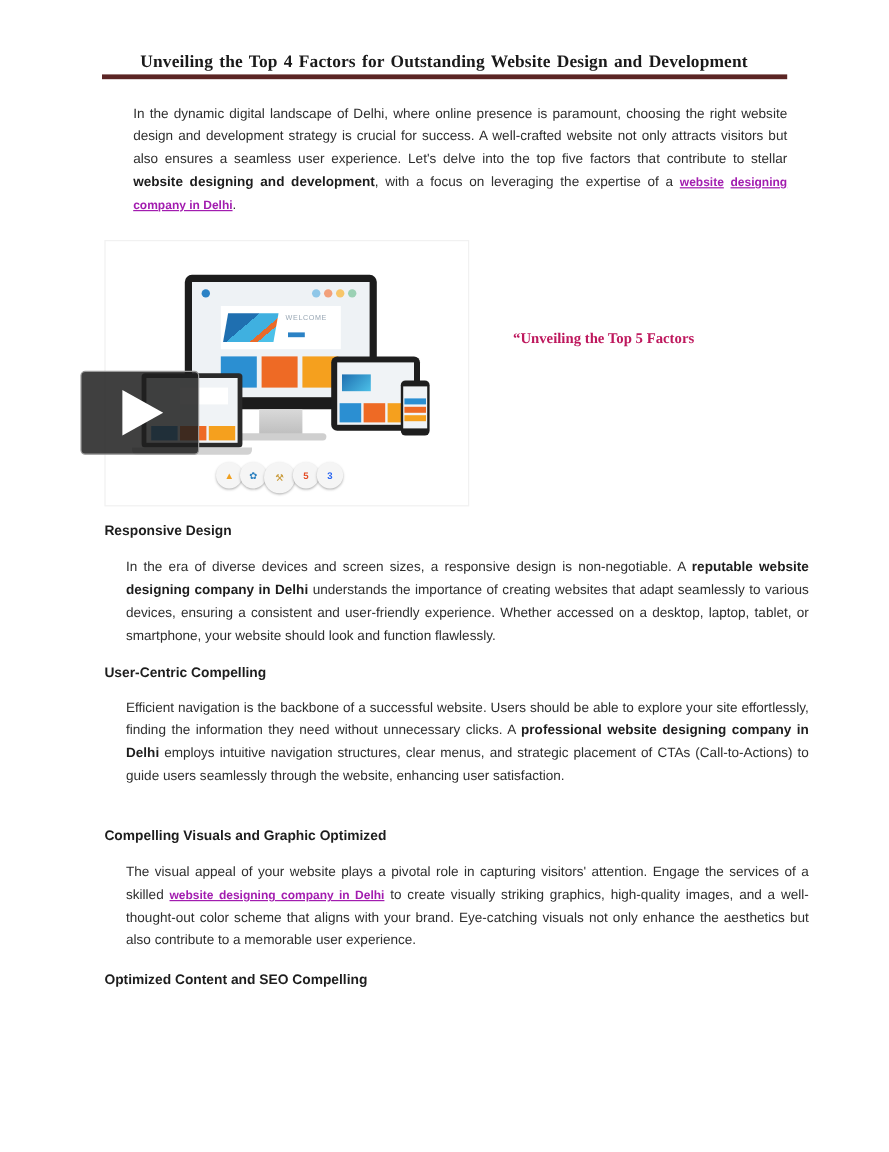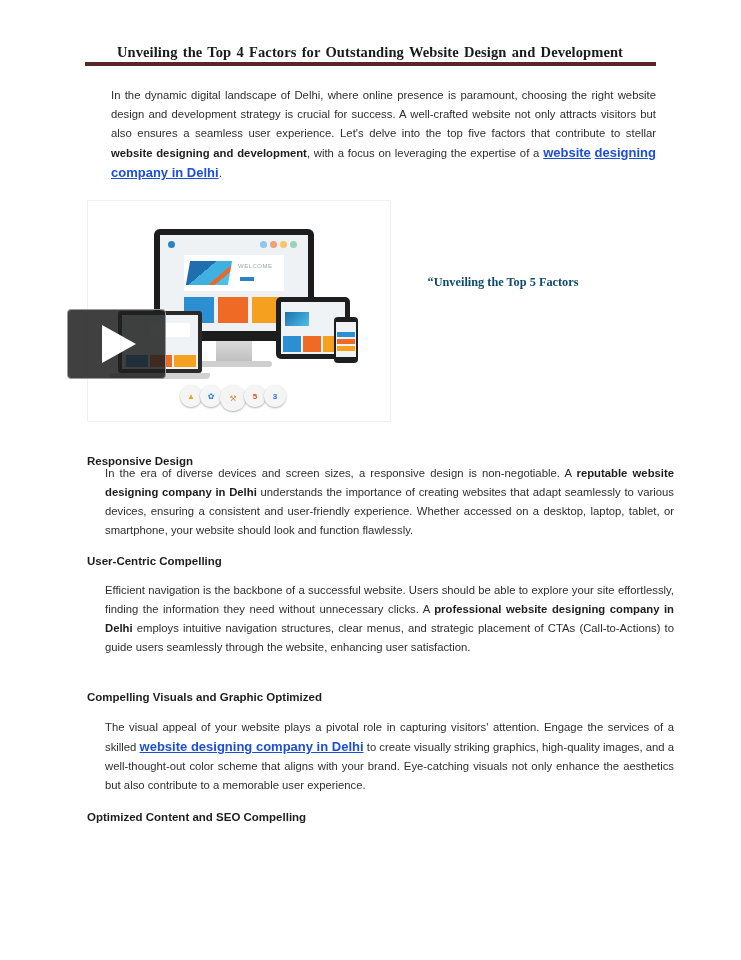--- a/index.html
+++ b/index.html
@@ -11,7 +11,7 @@
   .para { position: absolute; font-size: 11.3px; line-height: 19px; text-align: justify; color: #2e2e2e; }
   .para b { color: #1d1d1d; }
   .intro { left: 111px; top: 86px; width: 545px; }
-  .link { color: #1d4ed8; font-weight: bold; text-decoration: underline; font-size: 13px; cursor: pointer; }
+  .link { color: #a21caf; font-weight: bold; text-decoration: underline; font-size: 10px; cursor: pointer; }
 
   .hero { position: absolute; left: 87px; top: 200px; width: 302px; height: 220px; background: #ffffff; border: 1px solid #f1f1f1; overflow: hidden; }
 

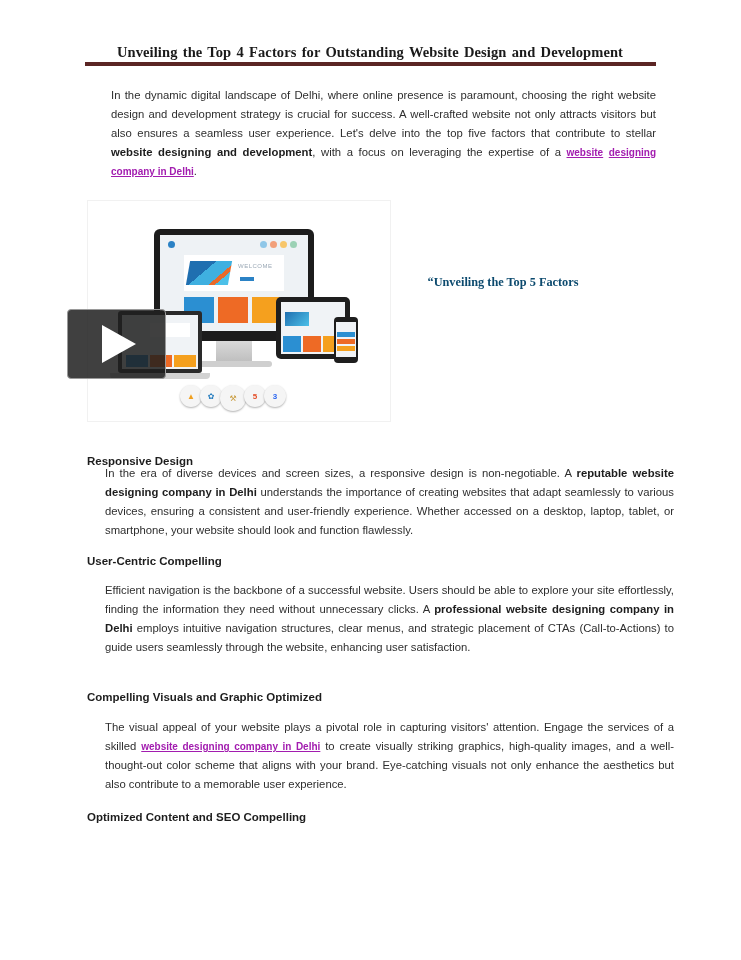--- a/index.html
+++ b/index.html
@@ -50,7 +50,7 @@
   .play { position: absolute; left: 67px; top: 309px; width: 97px; height: 68px; background: rgba(30,30,30,0.85); border: 1px solid #9a9a9a; border-radius: 4px; cursor: pointer; }
   .play-tri { position: absolute; left: 34px; top: 15px; width: 0; height: 0; border-top: 19px solid transparent; border-bottom: 19px solid transparent; border-left: 34px solid #ffffff; }
 
-  .quote { position: absolute; left: 398px; top: 271px; width: 210px; text-align: center; font-family: "Liberation Serif", "DejaVu Serif", serif; font-weight: bold; font-size: 12.3px; line-height: 22px; color: #0c4a6e; }
+  .quote { position: absolute; left: 398px; top: 271px; width: 210px; text-align: center; font-family: "Liberation Serif", "DejaVu Serif", serif; font-weight: bold; font-size: 12.3px; line-height: 22px; color: #be185d; }
 
   .heading { position: absolute; left: 87px; font-size: 11.5px; font-weight: bold; color: #1d1d1d; }
   .sec { left: 105px; width: 569px; }

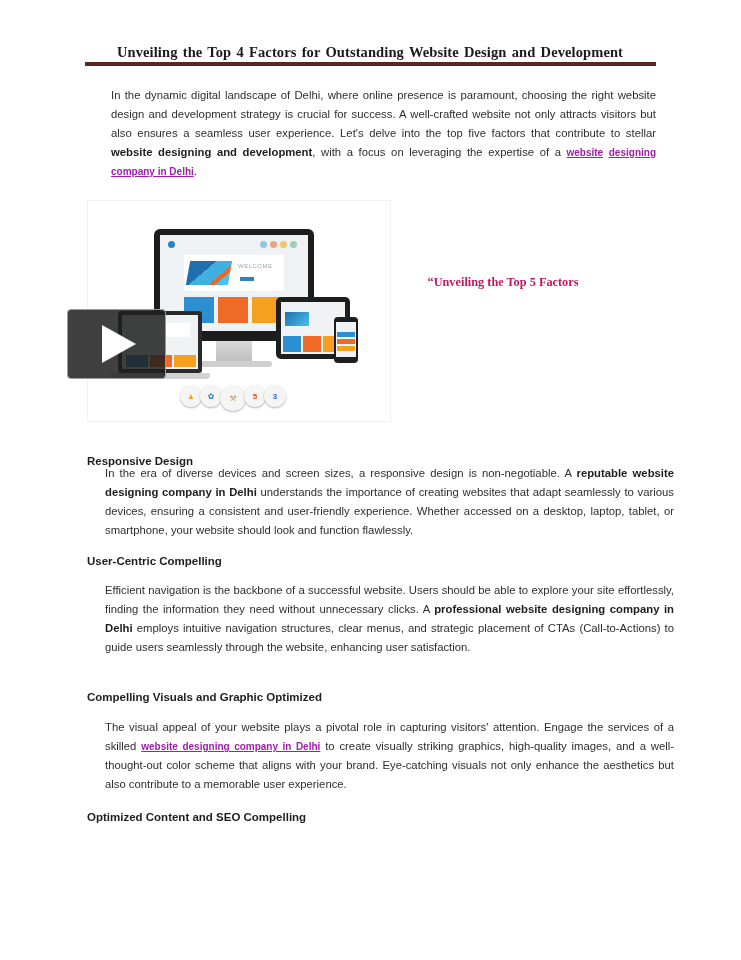--- a/index.html
+++ b/index.html
@@ -128,7 +128,7 @@
   <div>“Unveiling the Top 5 Factors</div>
 </div>
 
-<div class="heading" style="top:455px;">Responsive  Design</div>
+<div class="heading" style="top:437px;">Responsive  Design</div>
 <p class="para sec" style="top:464px;margin:0;">
   <span>In the era of diverse devices and screen sizes, a responsive design is non-negotiable. A </span><b>reputable website designing company in Delhi</b><span> understands the importance of creating websites that  adapt seamlessly to various devices, ensuring a consistent and user-friendly experience. Whether accessed on a desktop,  laptop, tablet, or smartphone, your website should look and function flawlessly.</span>
 </p>

